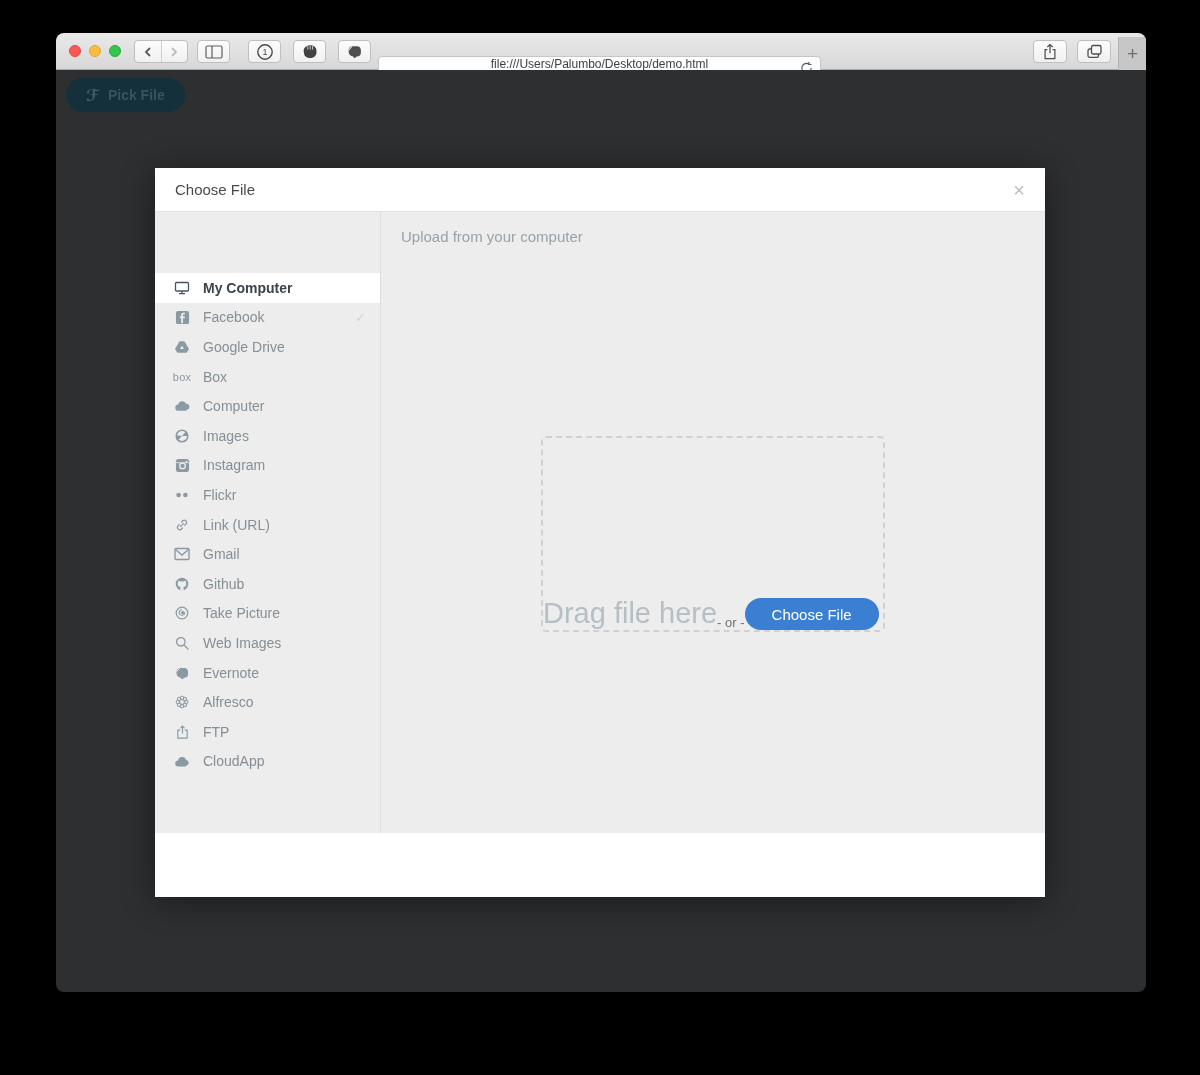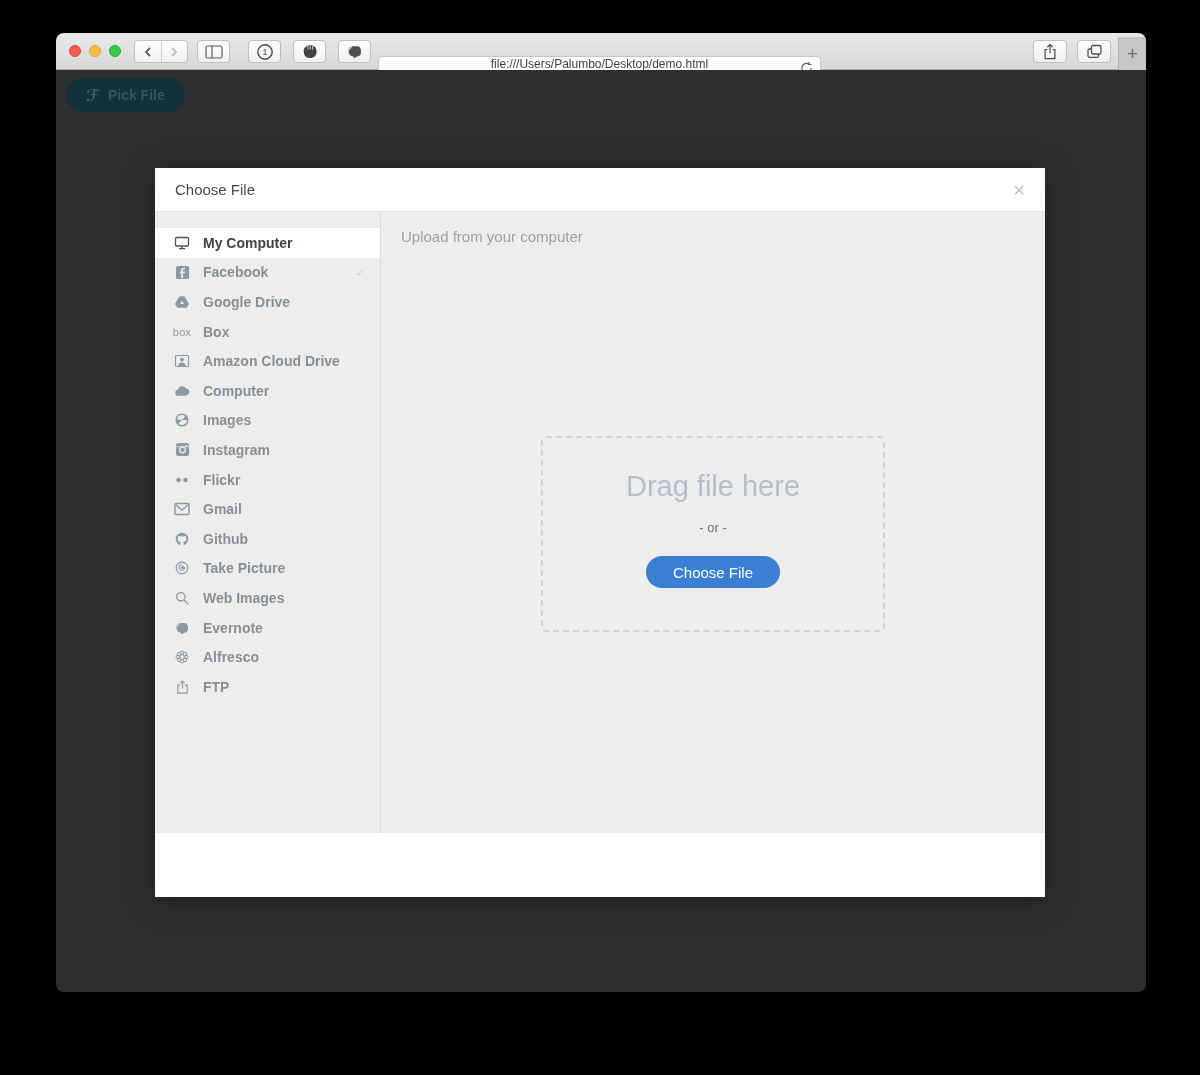--- a/index.html
+++ b/index.html
@@ -66,7 +66,7 @@
           padding-top:16px; overflow:hidden; }
   .side-item { height:29.6px; display:flex; align-items:center;
                padding:0 14px 0 18px; cursor:pointer; color:#8b99a2; }
-  .side-item.selected { background:#fff; color:#4a545c; }
+  .side-item.selected { background:#fff; color:#4a545c;margin-top:45px; }
   .side-item.selected .side-label { color:#3b444c; font-weight:700; }
   .side-icon { width:18px; height:16px; display:flex; align-items:center; justify-content:center; flex:0 0 18px; }
   .side-icon svg { display:block; }

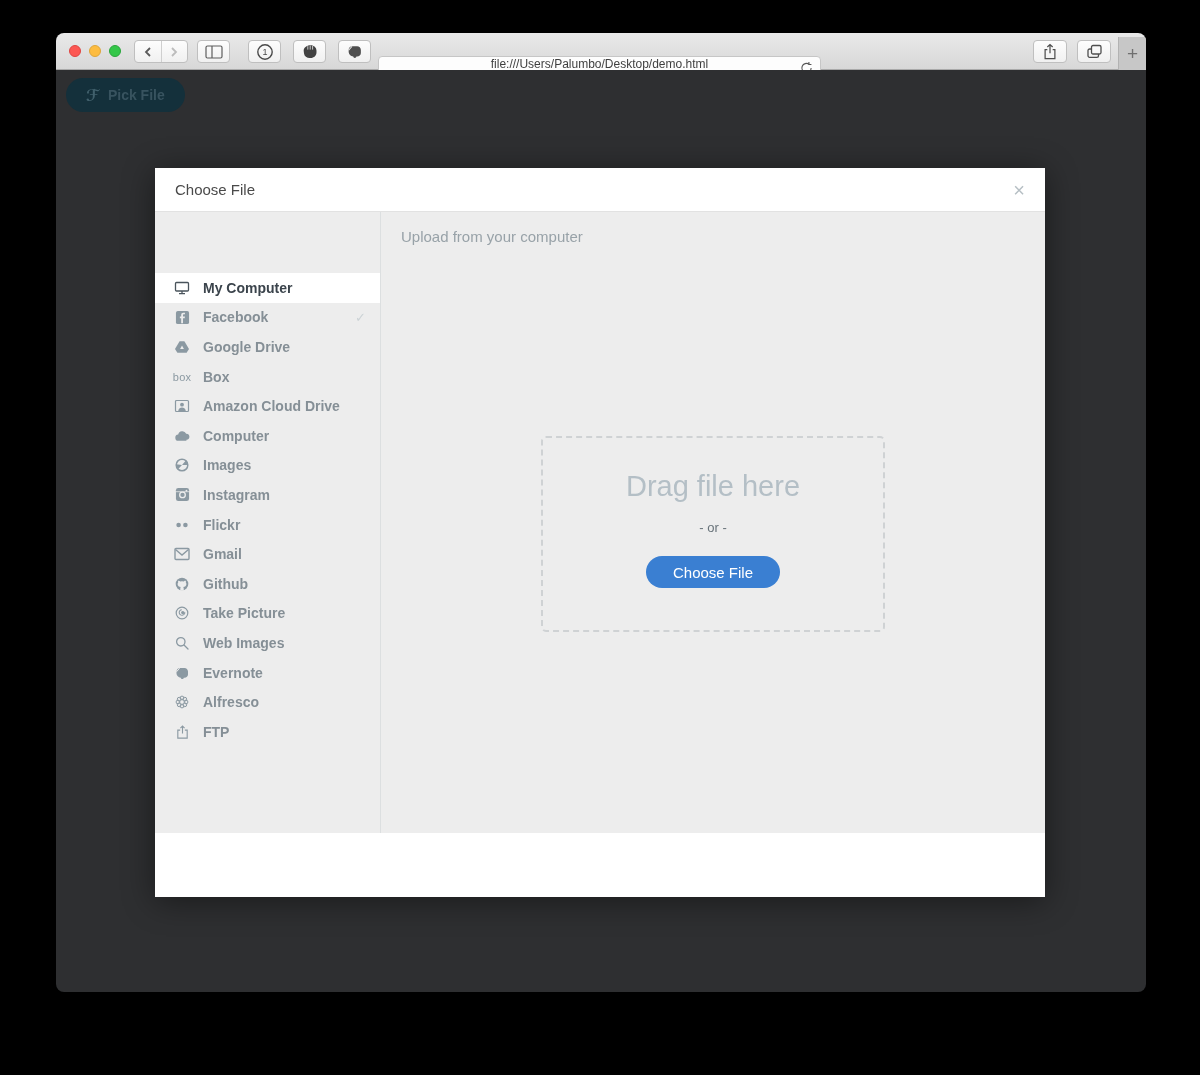--- a/index.html
+++ b/index.html
@@ -71,7 +71,7 @@
   .side-icon { width:18px; height:16px; display:flex; align-items:center; justify-content:center; flex:0 0 18px; }
   .side-icon svg { display:block; }
   .box-word { font-size:11px; letter-spacing:.2px; color:currentColor; }
-  .side-label { margin-left:12px; font-size:14px; color:#858f96; flex:1 1 auto; white-space:nowrap;font-weight:bold; }
+  .side-label { margin-left:12px; font-size:14px; color:#858f96; flex:1 1 auto; white-space:nowrap; }
   .side-check { font-size:13px; color:#ccd3d6; }
 
   

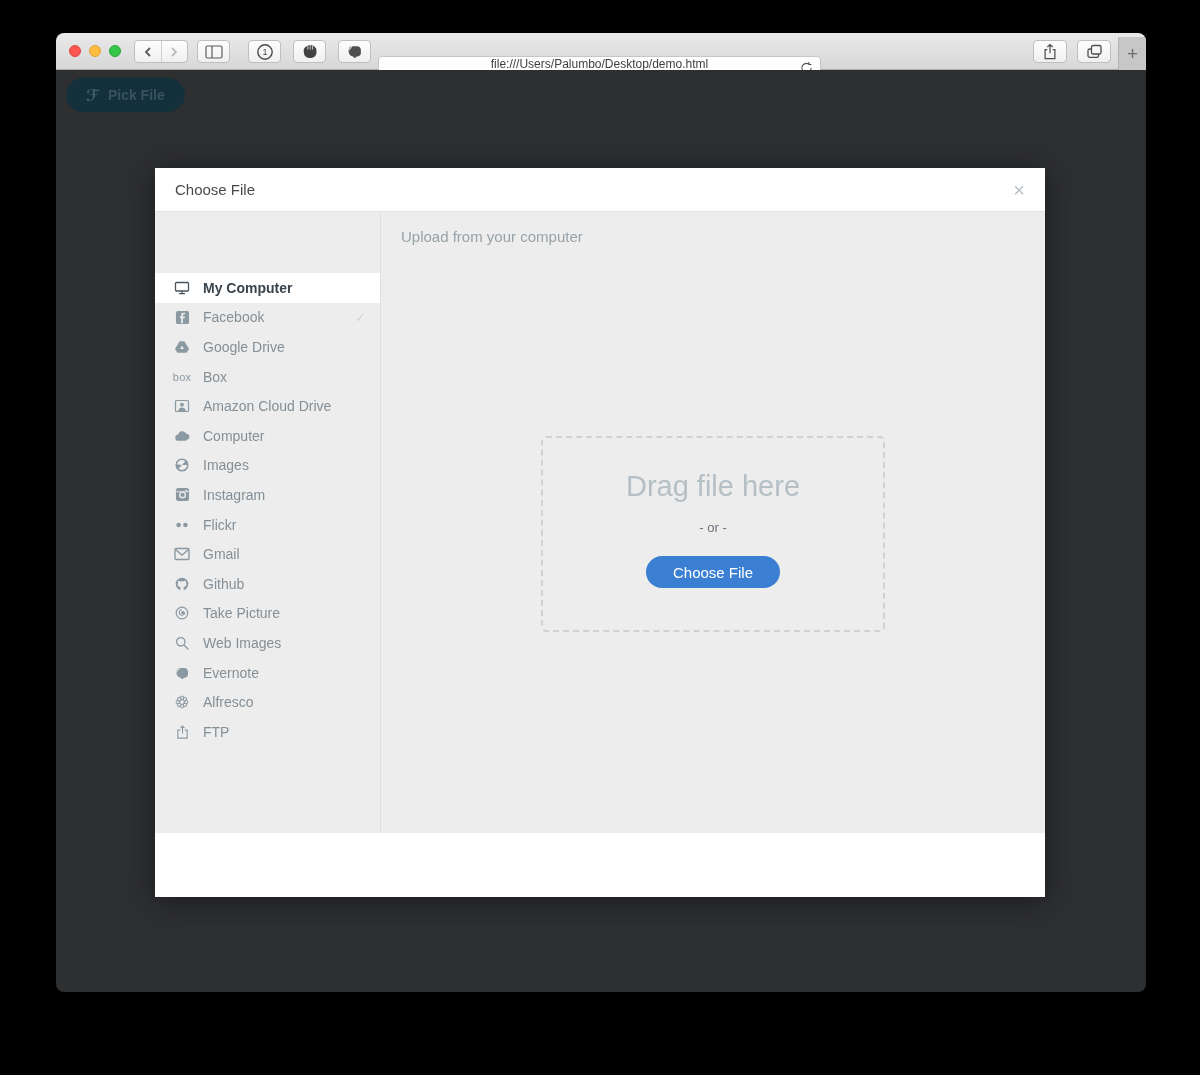--- a/index.html
+++ b/index.html
@@ -221,17 +221,6 @@
             </div>
             <div class="side-item">
               <span class="side-icon">
-                <svg width="16" height="16" viewBox="0 0 16 16">
-                  <rect x="1.5" y="2.5" width="13" height="11" rx="1" fill="none" stroke="currentColor" stroke-width="1.2"></rect>
-                  <circle cx="8" cy="6.7" r="1.9" fill="currentColor"></circle>
-                  <path d="M4.2 13c.5-2.4 2-3.4 3.8-3.4s3.3 1 3.8 3.4z" fill="currentColor"></path>
-                </svg>
-              </span>
-              <span class="side-label">Amazon Cloud Drive</span>
-              <span class="side-check" style="visibility: hidden;"></span>
-            </div>
-            <div class="side-item">
-              <span class="side-icon">
                 <svg width="17" height="14" viewBox="0 0 17 14">
                   <path d="M4.6 11.8a3.1 3.1 0 0 1-.4-6.2 4.2 4.2 0 0 1 8-.9 3 3 0 0 1 .3 6.1 1 1 0 0 1-.3 1z" fill="currentColor"></path>
                 </svg>

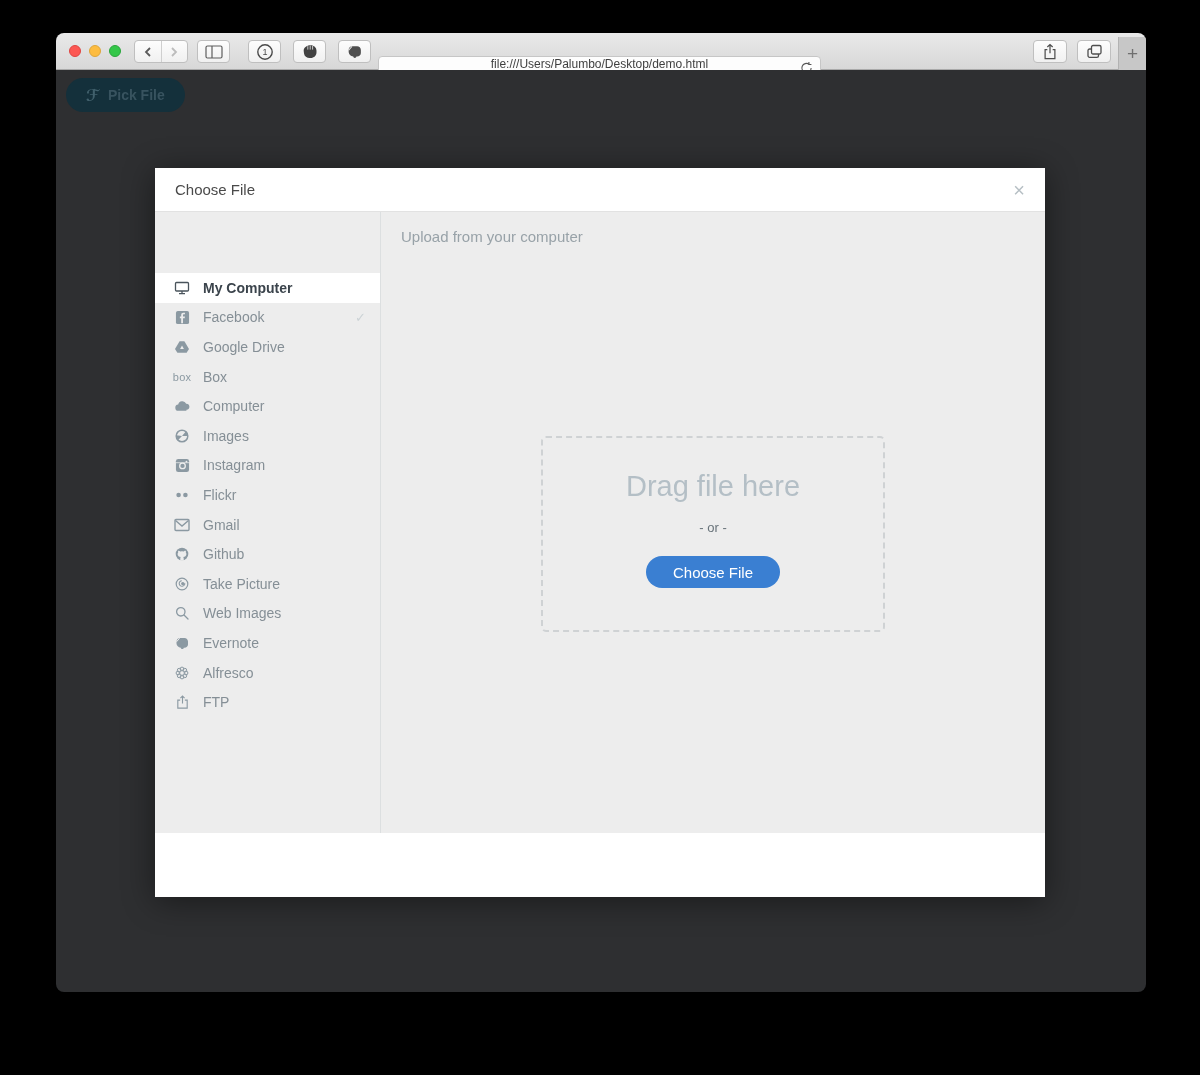--- a/index.html
+++ b/index.html
@@ -263,6 +263,19 @@
             </div>
             <div class="side-item">
               <span class="side-icon">
+                <svg width="16" height="16" viewBox="0 0 16 16">
+                  <g fill="none" stroke="currentColor" stroke-width="1.3" stroke-linecap="round">
+                    <path d="M6.6 9.4l2.8-2.8"></path>
+                    <path d="M5.2 7.8 3.8 9.2a2.3 2.3 0 0 0 3.2 3.2l1.4-1.4"></path>
+                    <path d="M10.8 8.2l1.4-1.4a2.3 2.3 0 0 0-3.2-3.2L7.6 5"></path>
+                  </g>
+                </svg>
+              </span>
+              <span class="side-label">Link (URL)</span>
+              <span class="side-check" style="visibility: hidden;"></span>
+            </div>
+            <div class="side-item">
+              <span class="side-icon">
                 <svg width="16" height="14" viewBox="0 0 16 14">
                   <rect x="1" y="1.5" width="14" height="11" rx="1" fill="none" stroke="currentColor" stroke-width="1.4"></rect>
                   <path d="M1.5 2.5 8 8l6.5-5.5" fill="none" stroke="currentColor" stroke-width="1.4"></path>

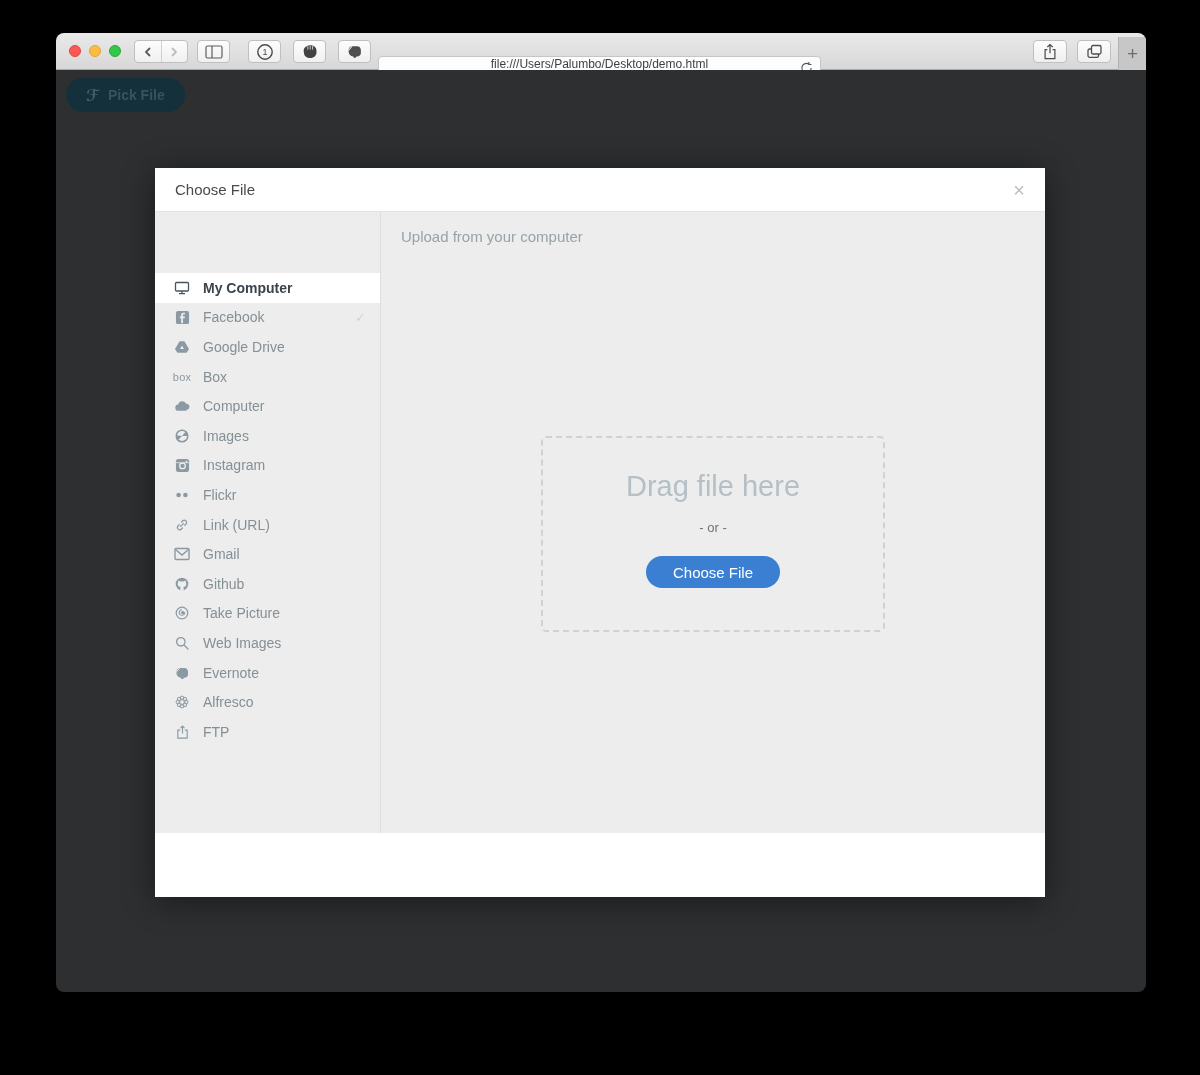--- a/index.html
+++ b/index.html
@@ -79,7 +79,7 @@
   .main-header { position:absolute; top:16px; left:20px; font-size:15px; color:#98a2a8; }
   .dropzone { position:absolute; top:224px; left:50%; transform:translateX(-50%);
               width:344px; height:196px; border:2px dashed #cfd2d4; border-radius:5px;
-              display:flex; flex-direction:column; align-items:center; }
+              display:flex; flex-direction:row; align-items:flex-end; }
   .drag-label { margin-top:32px; font-size:29px; font-weight:300; color:#b4bfc6; }
   .or-label { margin-top:17px; font-size:13px; color:#68737a; }
   .choose-btn { margin-top:21px; height:32px; padding:0 27px;

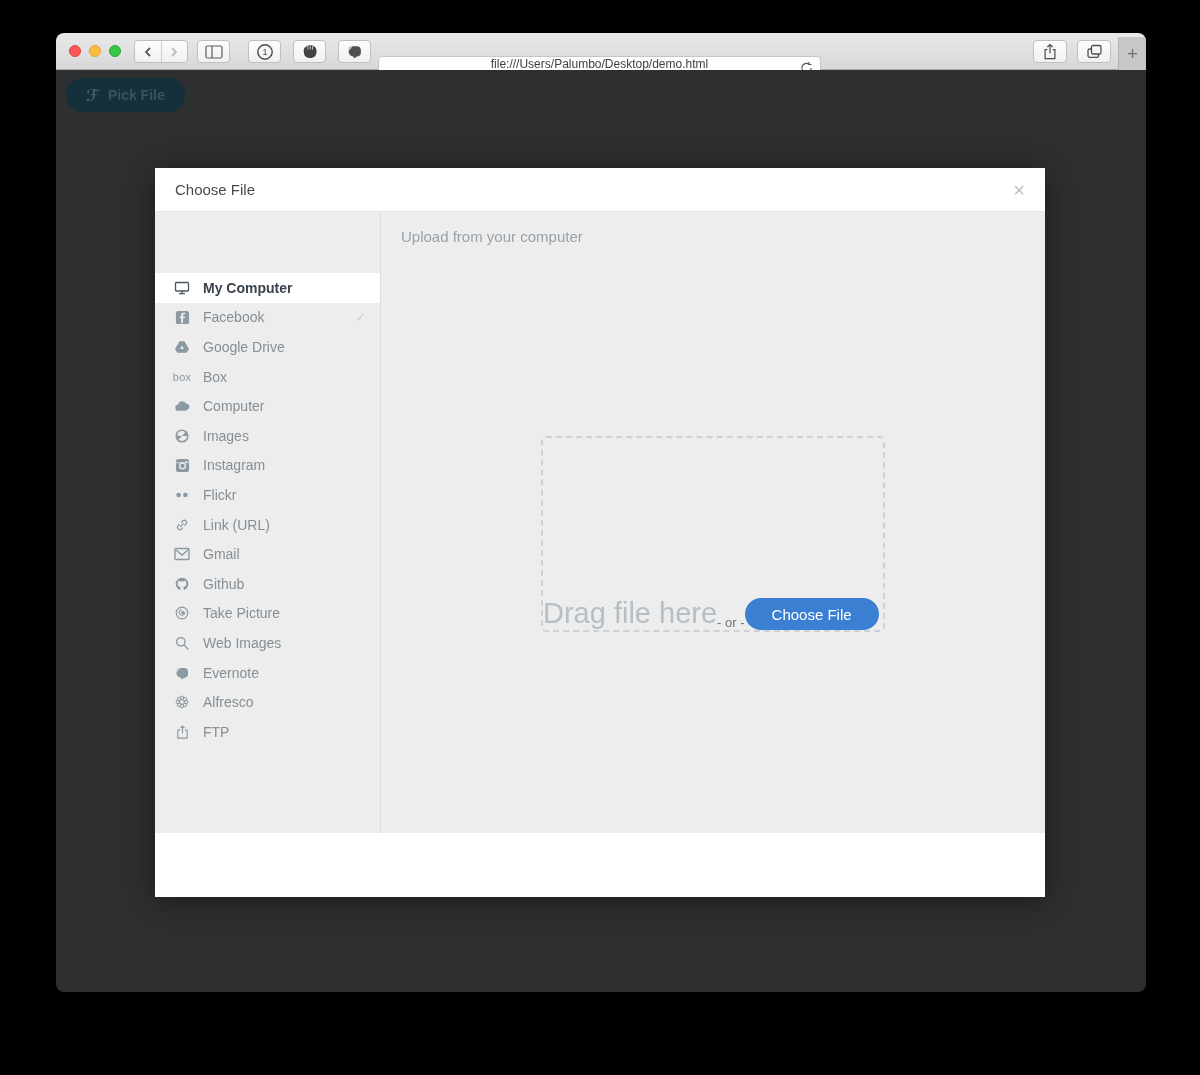--- a/index.html
+++ b/index.html
@@ -353,6 +353,15 @@
               <span class="side-label">FTP</span>
               <span class="side-check" style="visibility: hidden;"></span>
             </div>
+            <div class="side-item">
+              <span class="side-icon">
+                <svg width="17" height="13" viewBox="0 0 17 13">
+                  <path d="M4.3 11.5a3 3 0 0 1-.2-6 4.1 4.1 0 0 1 8-.6 2.8 2.8 0 0 1 .5 5.5 4 4 0 0 1-1 1.1z" fill="currentColor"></path>
+                </svg>
+              </span>
+              <span class="side-label">CloudApp</span>
+              <span class="side-check" style="visibility: hidden;"></span>
+            </div>
           </div>
 
         <div class="main">

